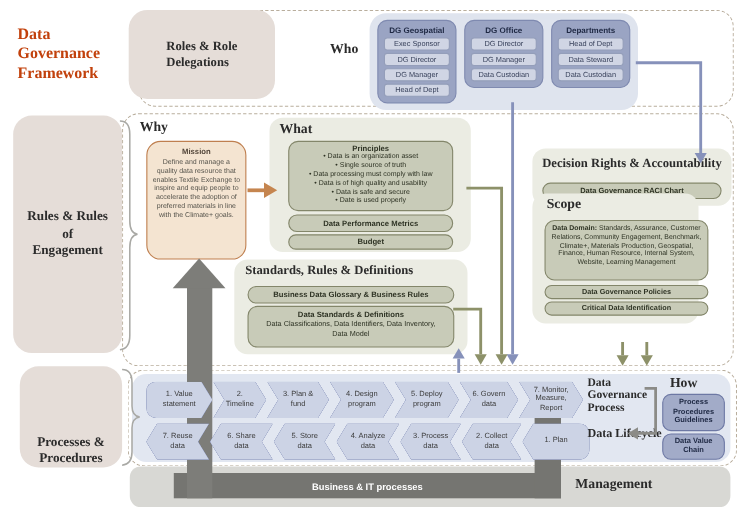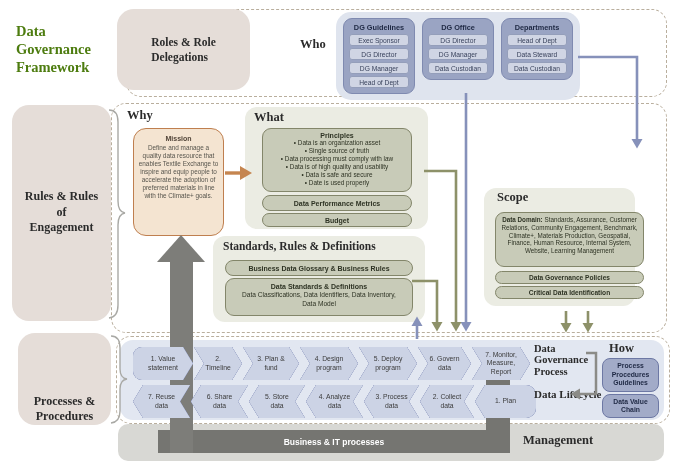--- a/index.html
+++ b/index.html
@@ -48,7 +48,7 @@
   <div class="abs dashed" style="left:111px;top:103px;width:554px;height:228px;"></div>
   <div class="abs dashed" style="left:116px;top:336px;width:552px;height:86px;"></div>
 
-  <div class="abs serif pre" style="left:16px;top:22px;width:112px;font-size:14.5px;line-height:1.25;color:#4d7c0f;">Data
+  <div class="abs serif pre" style="left:16px;top:22px;width:112px;font-size:14.5px;line-height:1.25;color:#c2410c;">Data
 Governance
 Framework</div>
 

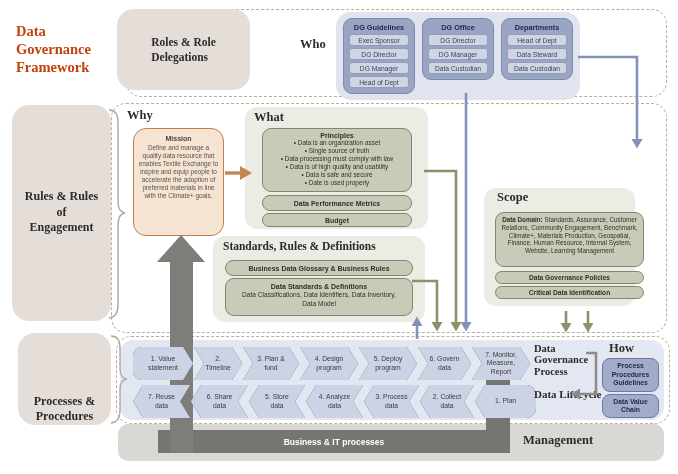--- a/index.html
+++ b/index.html
@@ -60,7 +60,7 @@
   <div class="abs serif" style="left:300px;top:37px;font-size:12.5px;">Who</div>
   <div class="abs who-wrap" style="left:336px;top:12px;width:244px;">
     <div class="orgbox">
-      <h4>DG Guidelines</h4>
+      <h4>DG Geospatial</h4>
       <div class="rolepill">Exec Sponsor</div>
       <div class="rolepill">DG Director</div>
       <div class="rolepill">DG Manager</div>

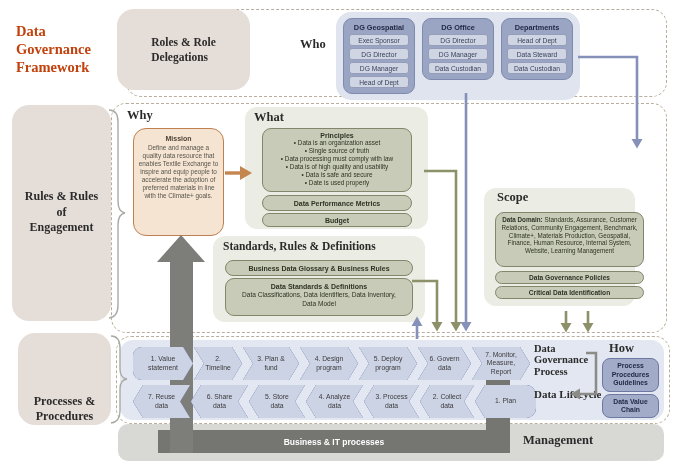--- a/index.html
+++ b/index.html
@@ -116,6 +116,10 @@
     <div class="olivebox olivetitle" style="position:absolute;left:17px;top:106px;width:150px;height:14px;border-radius:7px;font-size:7px;line-height:13px;">Budget</div>
   </div>
 
+  <div class="abs olivewrap" style="left:484px;top:135px;width:181px;height:52px;">
+    <div class="serif" style="position:absolute;left:0;top:8px;width:100%;text-align:center;font-size:11.5px;">Decision Rights &amp; Accountability</div>
+    <div class="olivebox olivetitle" style="position:absolute;left:9px;top:31px;width:163px;height:15px;border-radius:8px;font-size:6.8px;line-height:14px;">Data Governance RACI Chart</div>
+  </div>
 
   <div class="abs olivewrap" style="left:484px;top:188px;width:151px;height:118px;">
     <div class="serif" style="position:absolute;left:13px;top:2px;font-size:12.5px;">Scope</div>

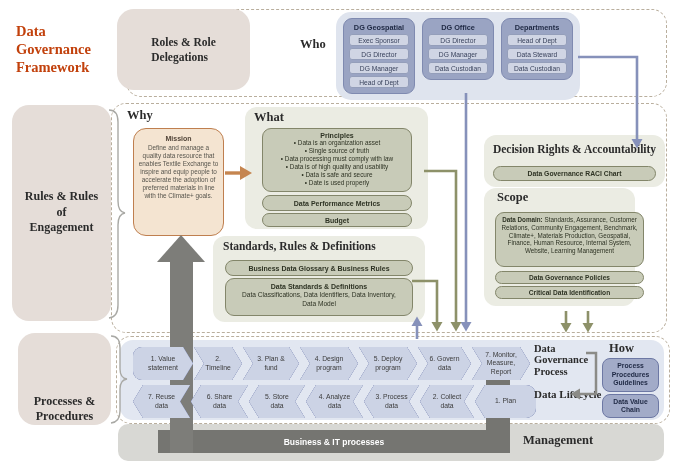--- a/index.html
+++ b/index.html
@@ -121,7 +121,7 @@
     <div class="olivebox olivetitle" style="position:absolute;left:9px;top:31px;width:163px;height:15px;border-radius:8px;font-size:6.8px;line-height:14px;">Data Governance RACI Chart</div>
   </div>
 
-  <div class="abs olivewrap" style="left:484px;top:188px;width:151px;height:118px;">
+  <div class="abs olivewrap" style="left:484px;top:176px;width:151px;height:118px;">
     <div class="serif" style="position:absolute;left:13px;top:2px;font-size:12.5px;">Scope</div>
     <div class="olivebox" style="position:absolute;left:11px;top:24px;width:149px;height:55px;border-radius:9px;font-size:6.3px;line-height:1.24;text-align:center;padding:3px 4px;">
       <span style="font-weight:700;">Data Domain:</span>

